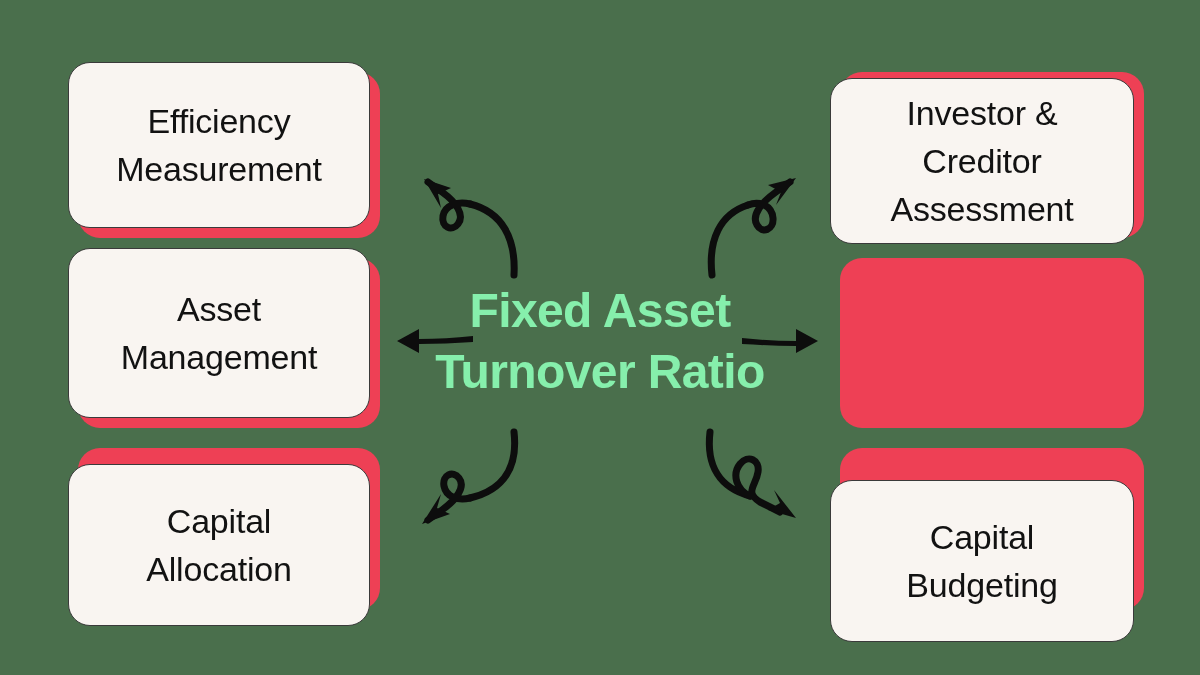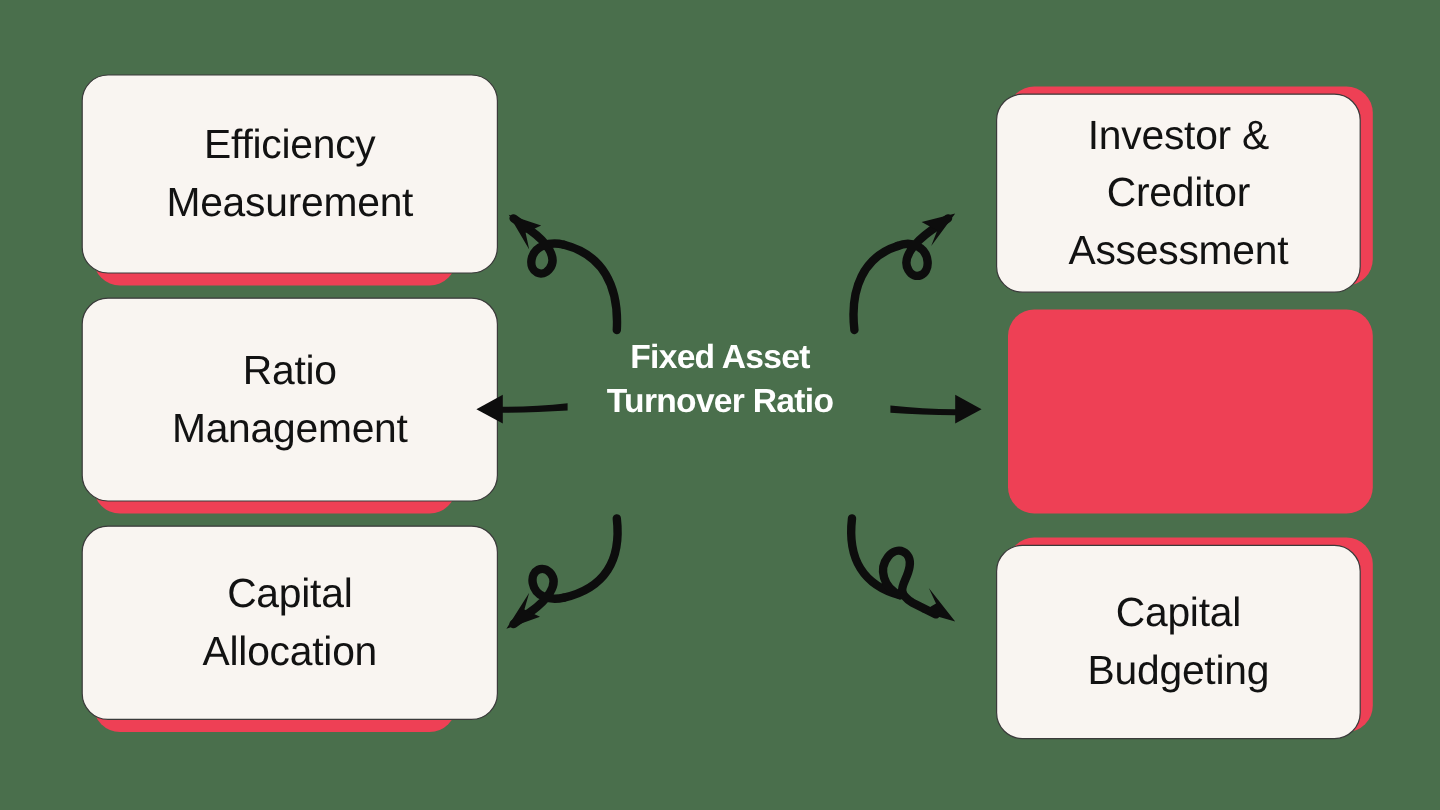--- a/index.html
+++ b/index.html
@@ -54,7 +54,7 @@
   }
 
   
-  .col-left  { left: 68px;  width: 347px; text-align: center; }
+  .col-left  { left: 68px;  width: 302px; text-align: center; }
   .col-right { left: 830px; width: 304px; margin-top: 16px; }
 
   .row-1 { top: 62px;  height: 166px; }

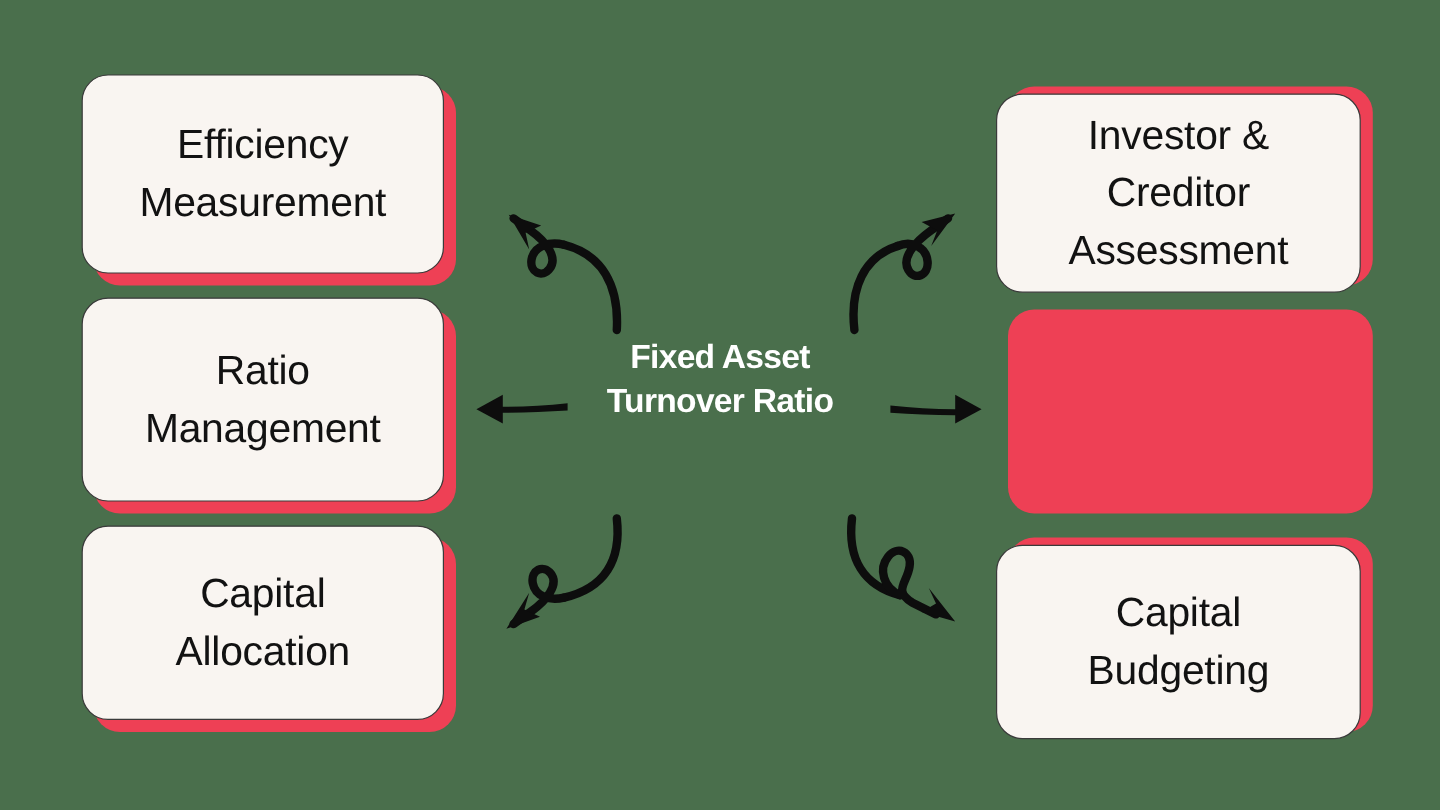--- a/index.html
+++ b/index.html
@@ -126,7 +126,7 @@
   </div>
 
   <div class="card col-left row-2">
-    <span class="card-label">Ratio
+    <span class="card-label">Asset
 Management</span>
   </div>
 

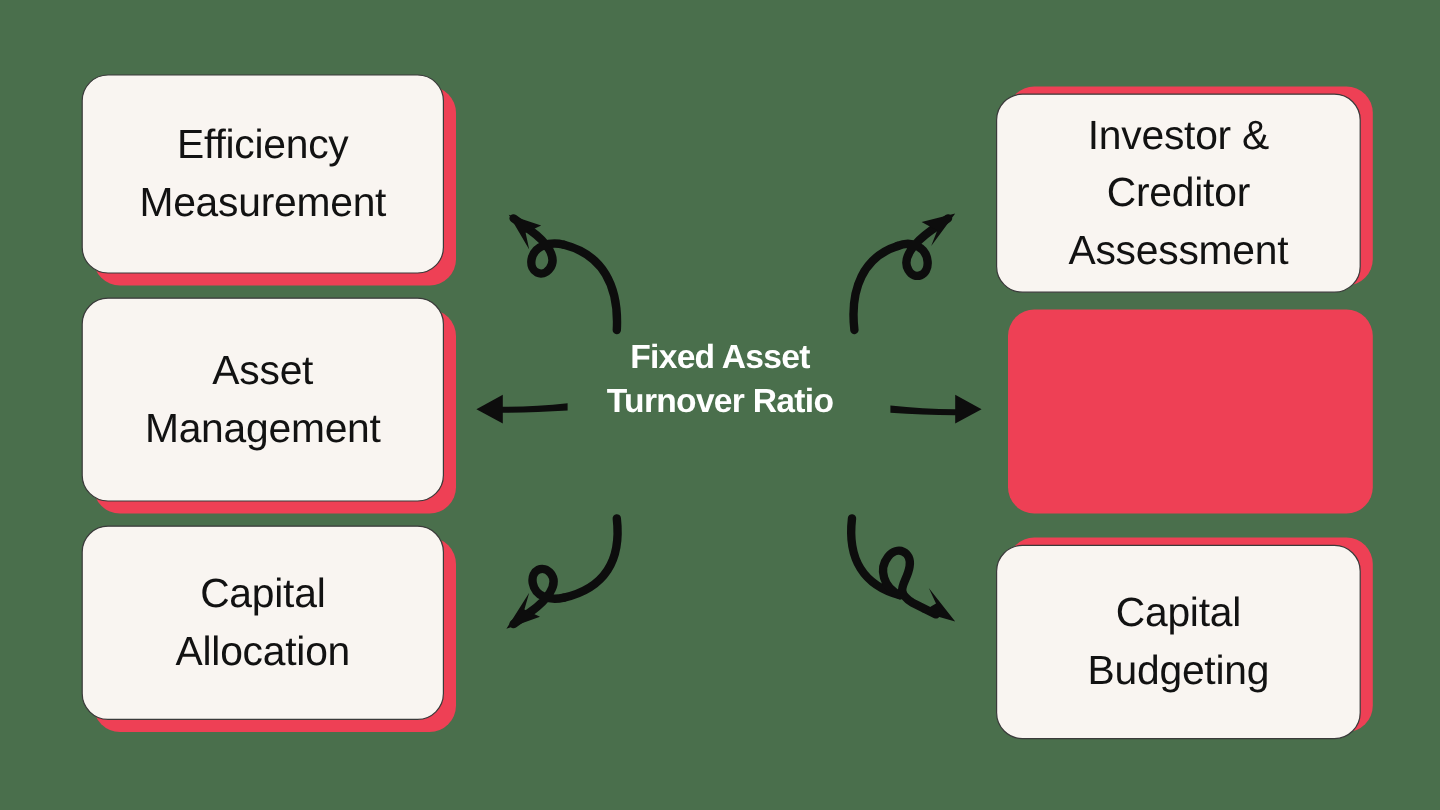--- a/index.html
+++ b/index.html
@@ -74,10 +74,10 @@
     top: 280px;
     width: 350px;
     text-align: center;
-    color: #ffffff;
+    color: #86efac;
     font-family: "Liberation Sans", sans-serif;
     font-weight: bold;
-    font-size: 28px;
+    font-size: 48px;
     line-height: 1.28;
     letter-spacing: -0.6px;
     z-index: 4;

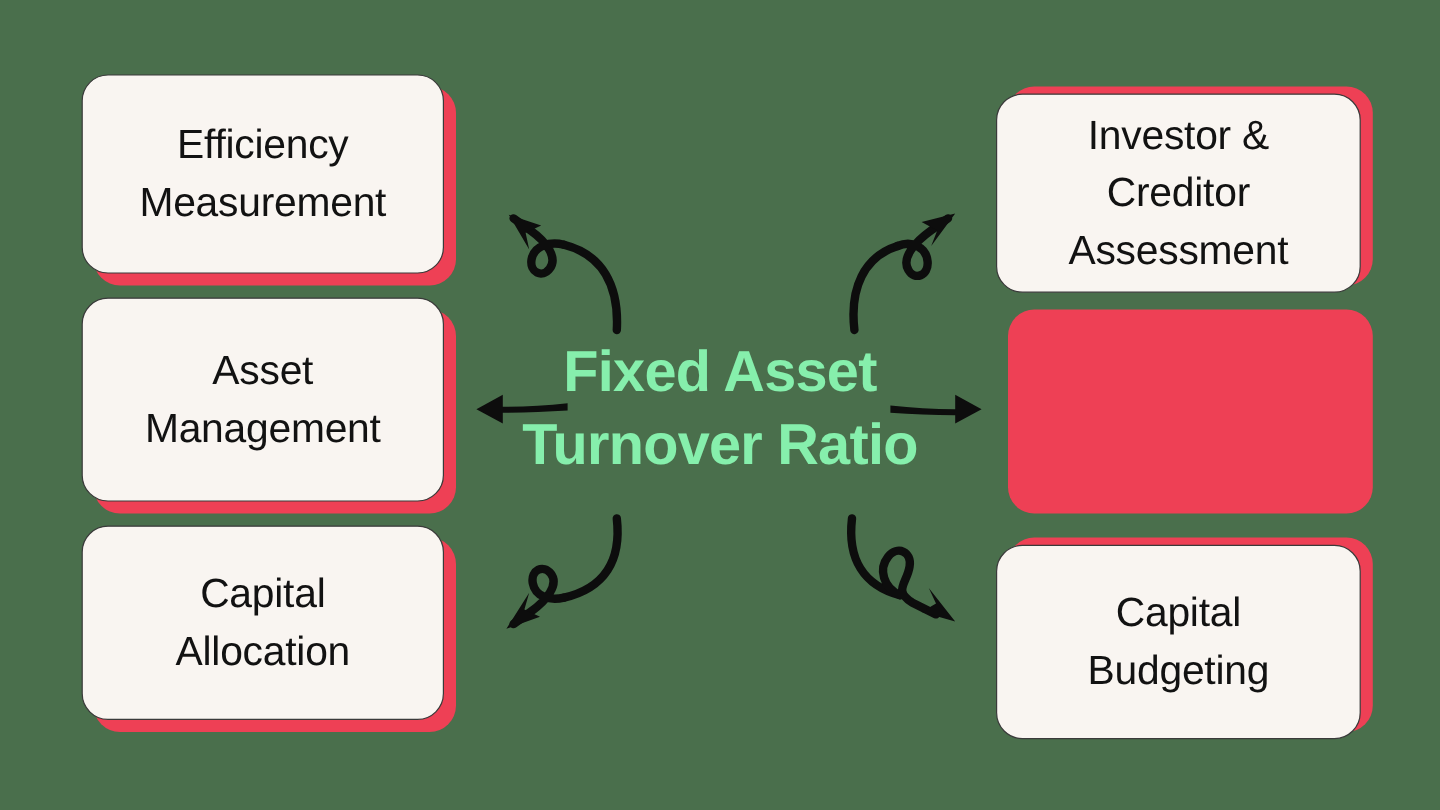--- a/index.html
+++ b/index.html
@@ -59,7 +59,7 @@
 
   .row-1 { top: 62px;  height: 166px; }
   .row-2 { top: 248px; height: 170px; }
-  .row-3 { top: 438px; height: 162px; }
+  .row-3 { top: 464px; height: 162px; }
 
   .sh-left  { left: 78px;  width: 302px; }
   .sh-right { left: 840px; width: 304px; }

